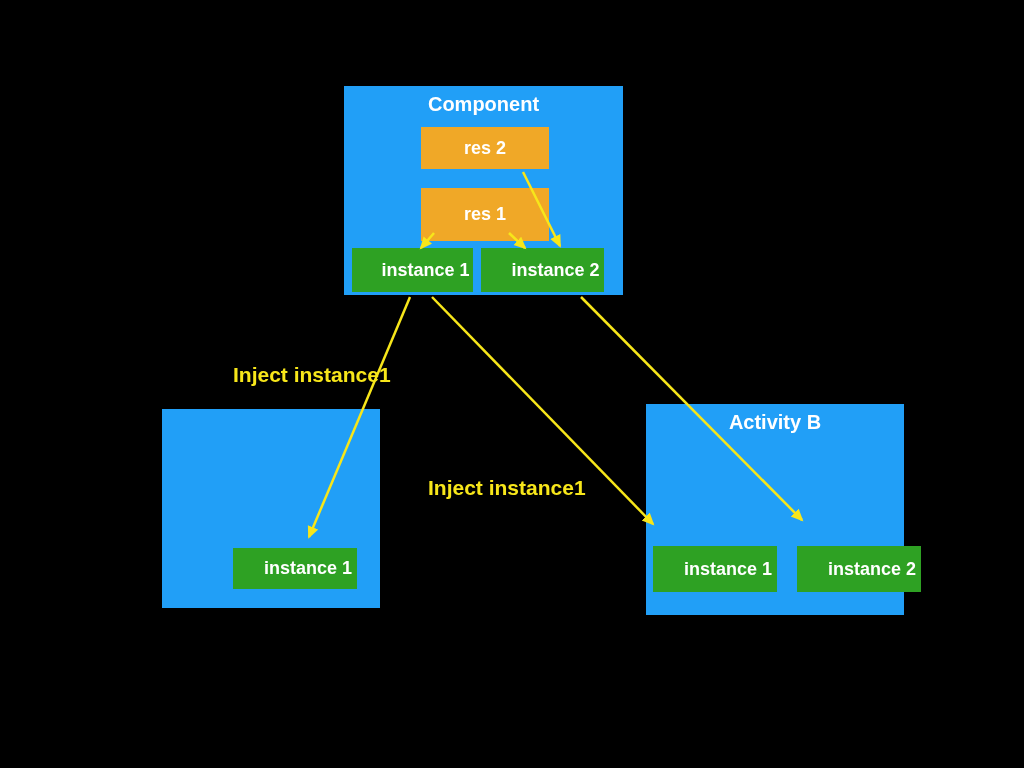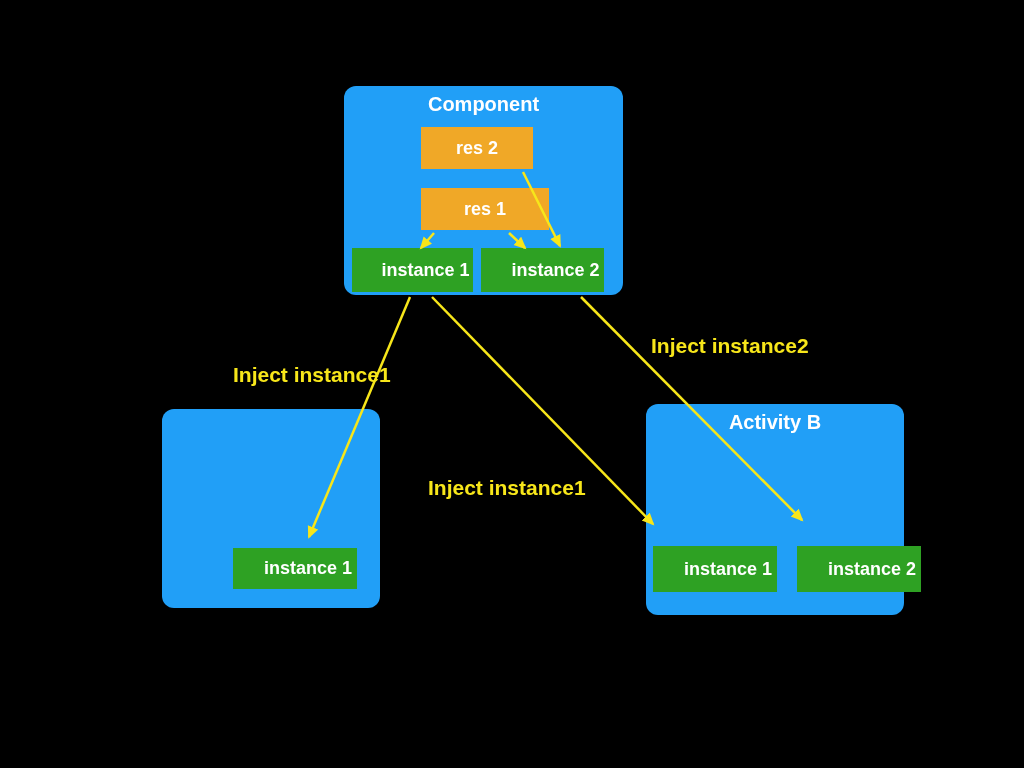--- a/index.html
+++ b/index.html
@@ -25,7 +25,6 @@
   .panel{
     position:absolute;
     background:var(--panel-blue);
-    border-radius:12px;
   }
   .panel-title{
     position:absolute;

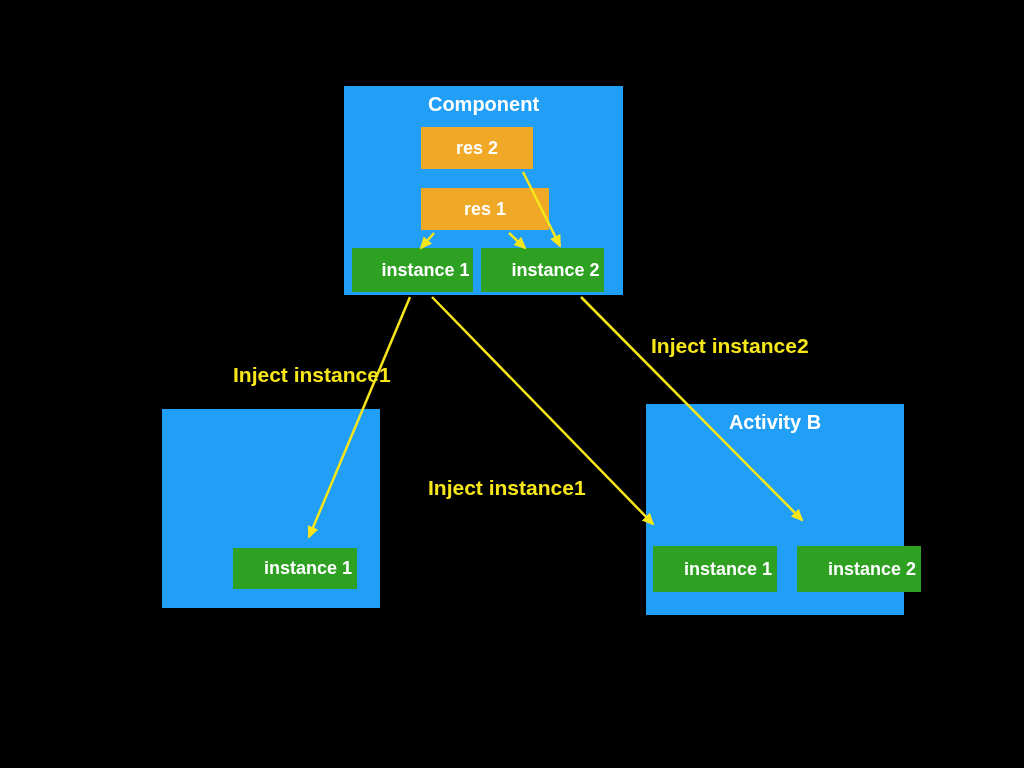--- a/index.html
+++ b/index.html
@@ -73,7 +73,7 @@
 
   <div class="panel" style="left:344px;top:86px;width:279px;height:209px;">
     <div class="panel-title">Component</div>
-    <div class="node res" style="left:77px;top:41px;width:112px;height:42px;">res 2</div>
+    <div class="node res" style="left:77px;top:41px;width:128px;height:42px;">res 2</div>
     <div class="node res" style="left:77px;top:102px;width:128px;height:42px;">res 1</div>
     <div class="node instance" style="left:8px;top:162px;width:121px;height:44px;">instance 1</div>
     <div class="node instance" style="left:137px;top:162px;width:123px;height:44px;">instance 2</div>

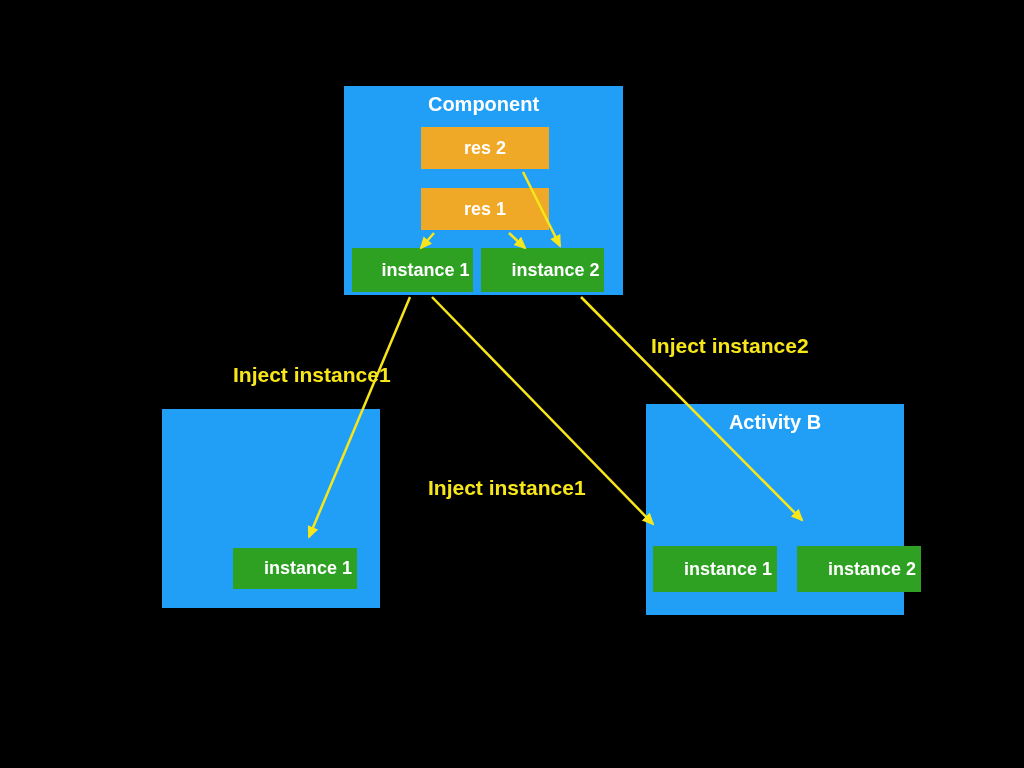--- a/index.html
+++ b/index.html
@@ -74,7 +74,7 @@
   <div class="panel" style="left:344px;top:86px;width:279px;height:209px;">
     <div class="panel-title">Component</div>
     <div class="node res" style="left:77px;top:41px;width:128px;height:42px;">res 2</div>
-    <div class="node res" style="left:77px;top:102px;width:128px;height:42px;">res 1</div>
+    <div class="node res" style="left:77px;top:102px;width:128px;height:53px;">res 1</div>
     <div class="node instance" style="left:8px;top:162px;width:121px;height:44px;">instance 1</div>
     <div class="node instance" style="left:137px;top:162px;width:123px;height:44px;">instance 2</div>
   </div>

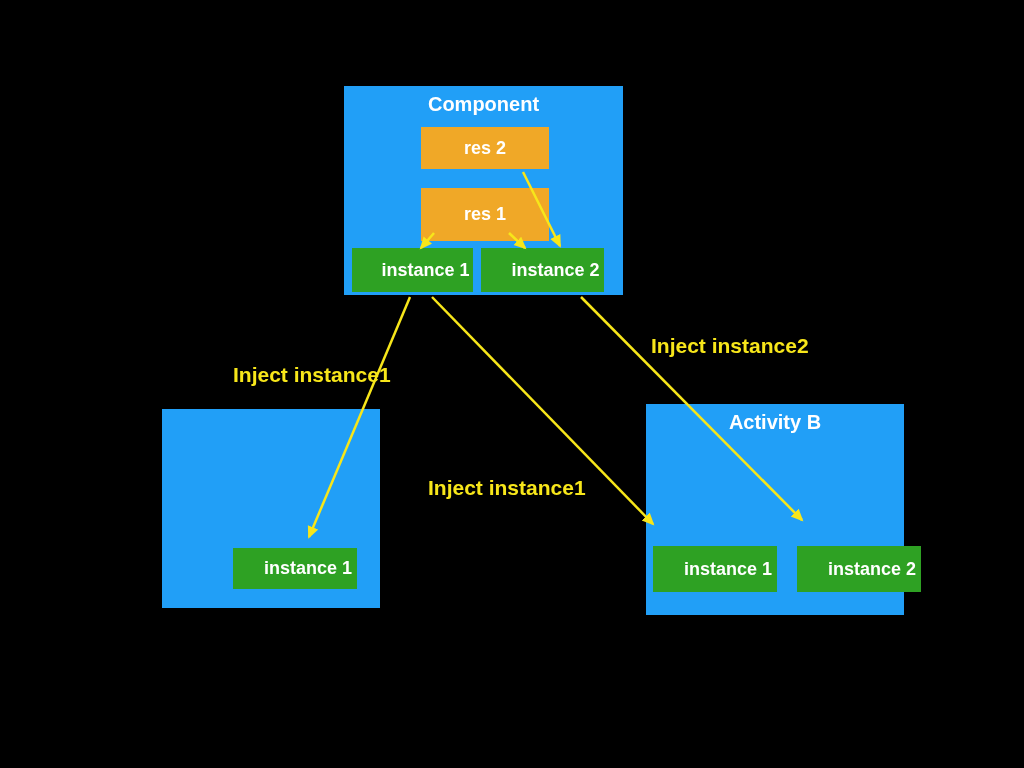--- a/index.html
+++ b/index.html
@@ -91,7 +91,6 @@
 
   <div class="edge-label" style="left:233px;top:363px;">Inject instance1</div>
   <div class="edge-label" style="left:428px;top:476px;">Inject instance1</div>
-  <div class="edge-label" style="left:651px;top:334px;">Inject instance2</div>
 
   <svg class="edges" viewBox="0 0 1024 768" xmlns="http://www.w3.org/2000/svg">
     <defs>

